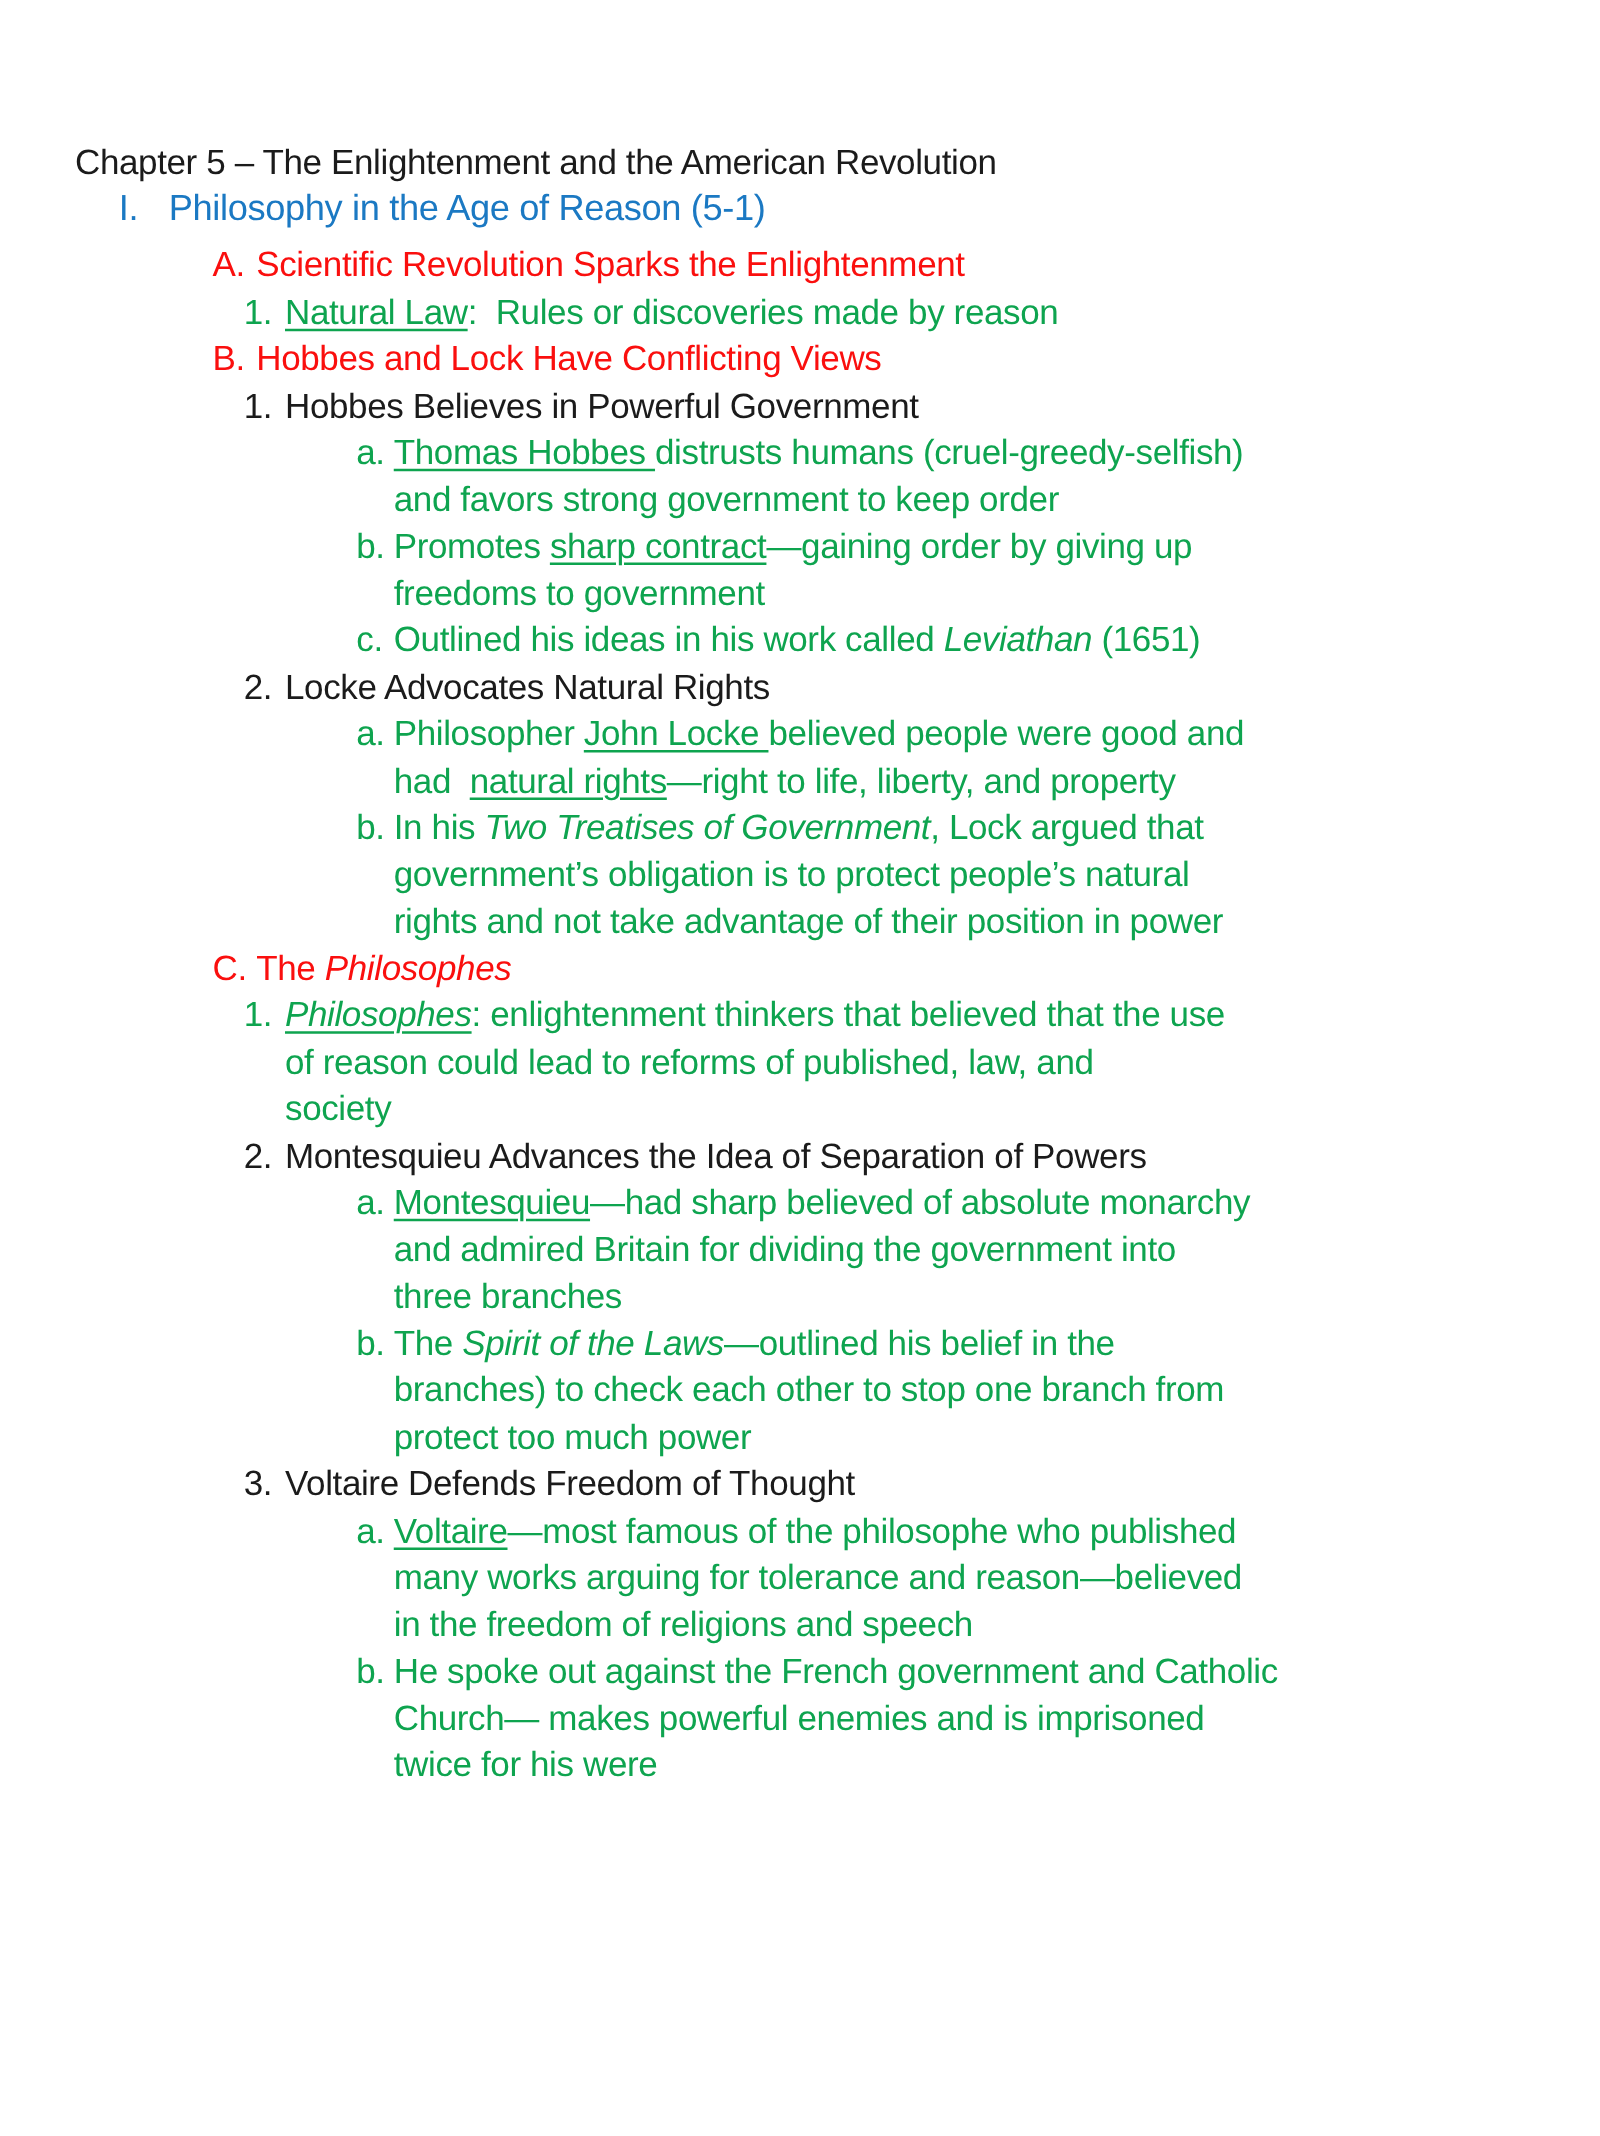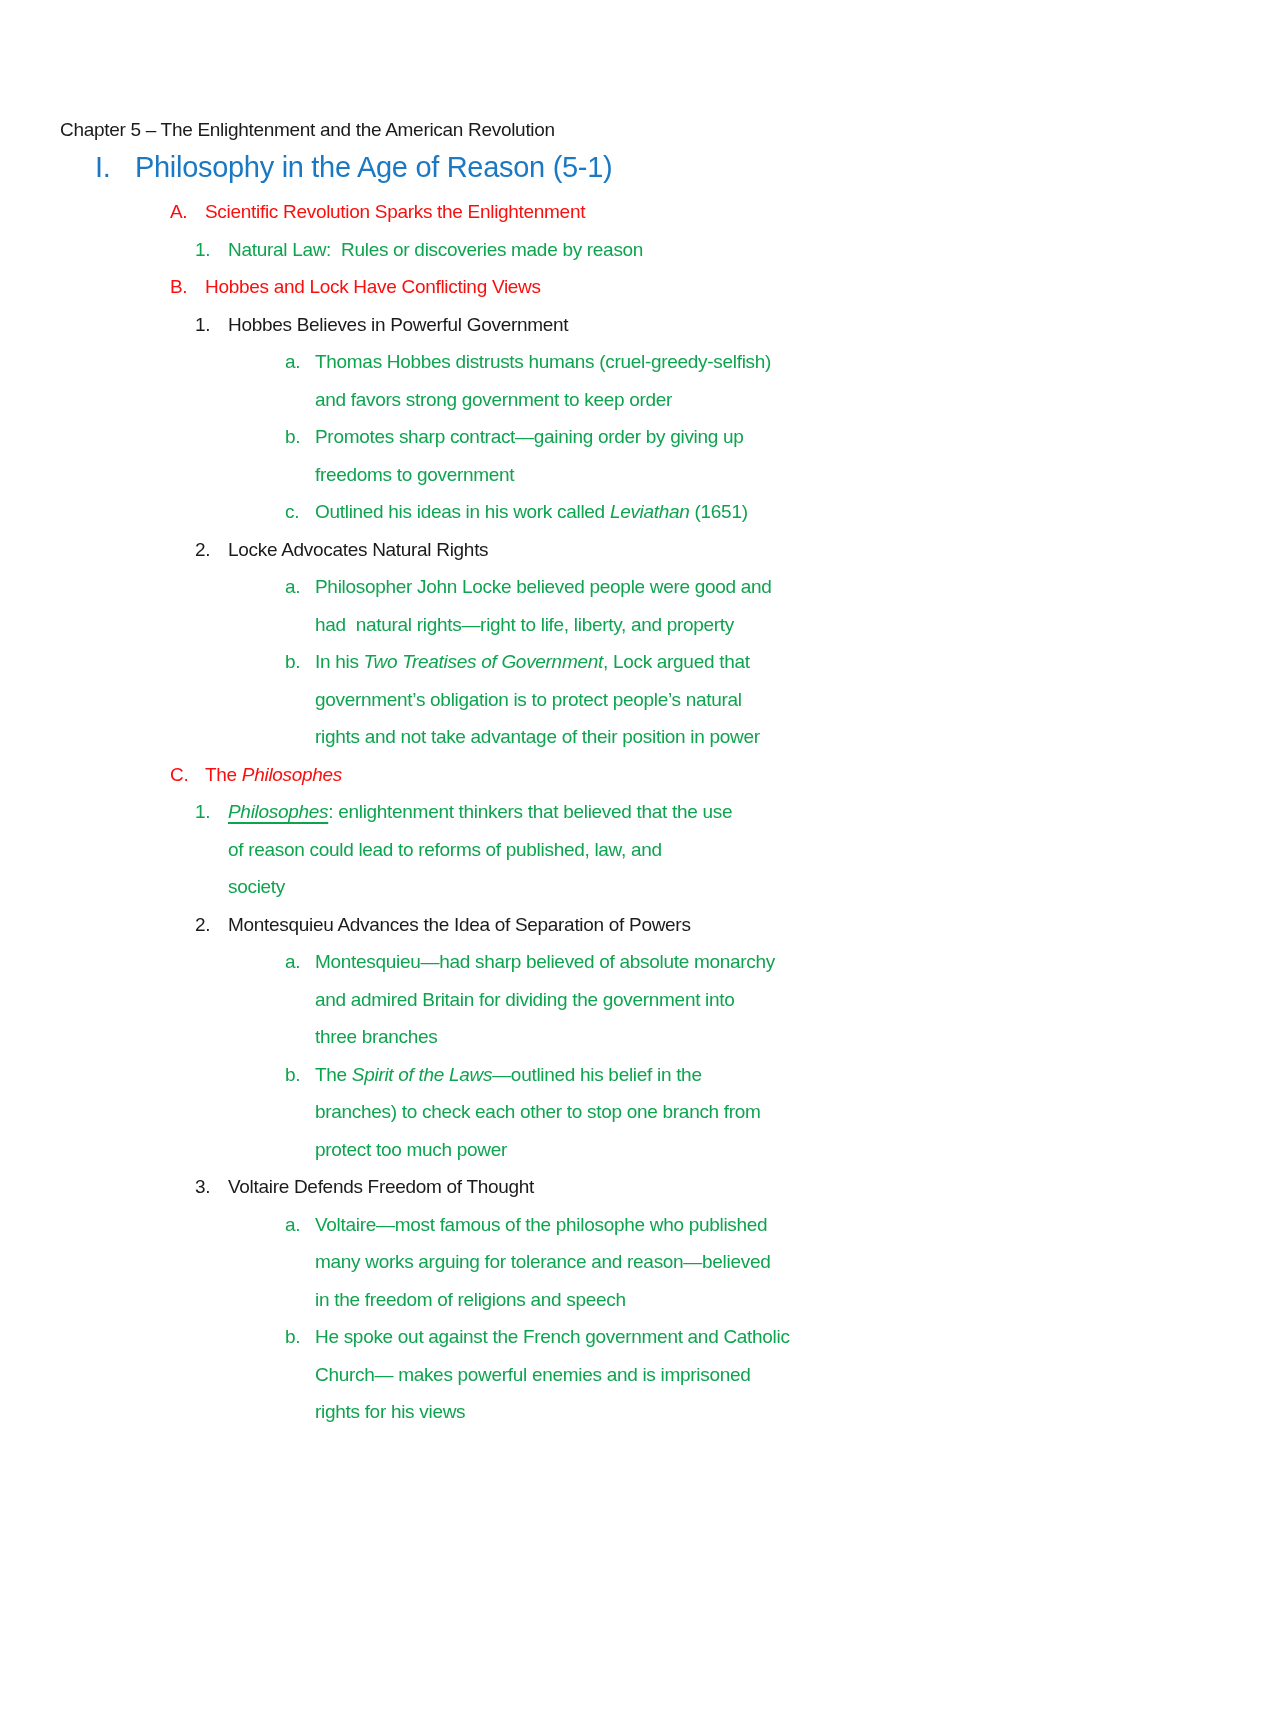--- a/index.html
+++ b/index.html
@@ -17,7 +17,7 @@
   .row {
     display: flex;
     align-items: flex-start;
-    font-size: 19px;
+    font-size: 28px;
     line-height: 37.5px;
     letter-spacing: -0.3px;
   }

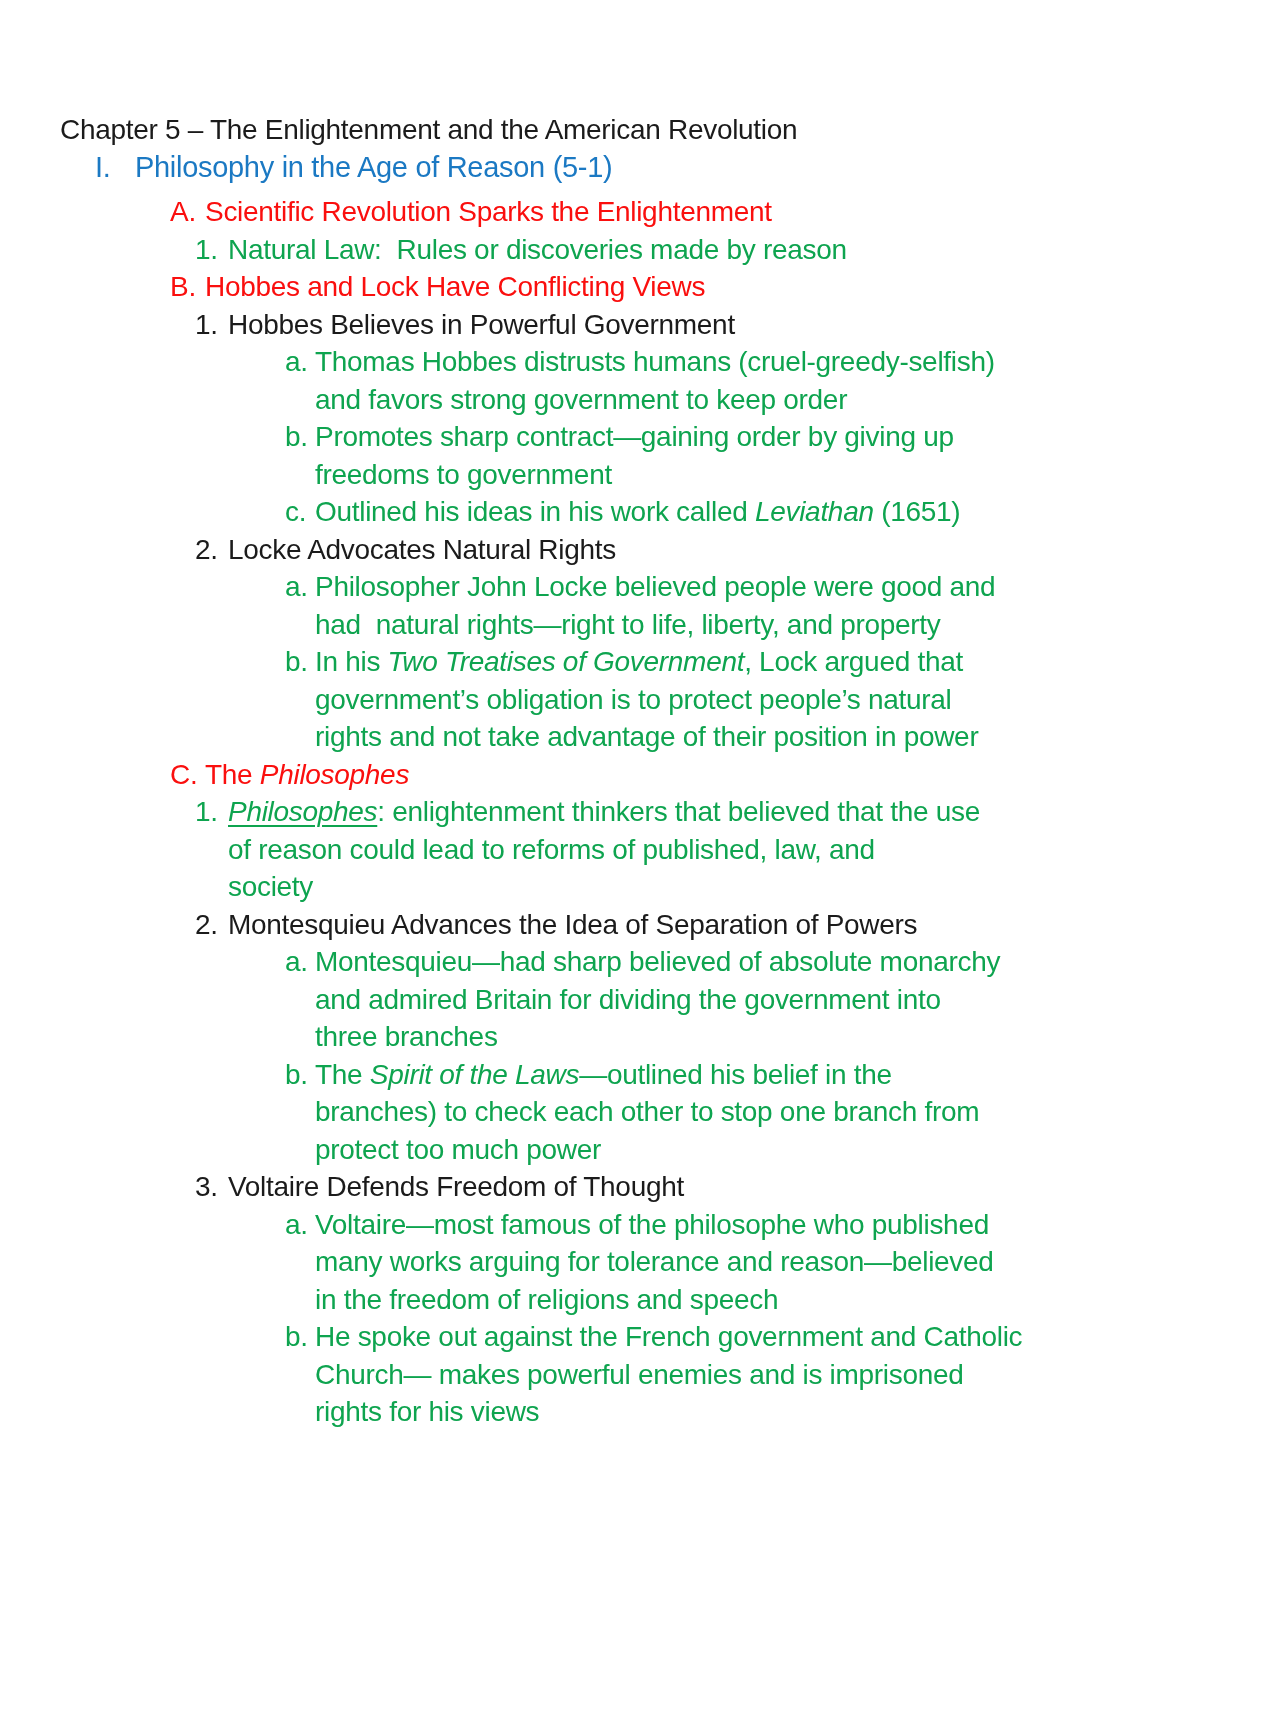--- a/index.html
+++ b/index.html
@@ -46,7 +46,7 @@
   .c-green { color: #0ea44f; }
 
   
-  .seg-u  { text-decoration-thickness: 2px; text-underline-offset: 4px; }
+  .seg-u  { text-decoration: underline; text-decoration-thickness: 2px; text-underline-offset: 4px; }
   .seg-i  { font-style: italic; }
   .seg-iu { font-style: italic; text-decoration: underline; text-decoration-thickness: 2px; text-underline-offset: 4px; }
 </style>

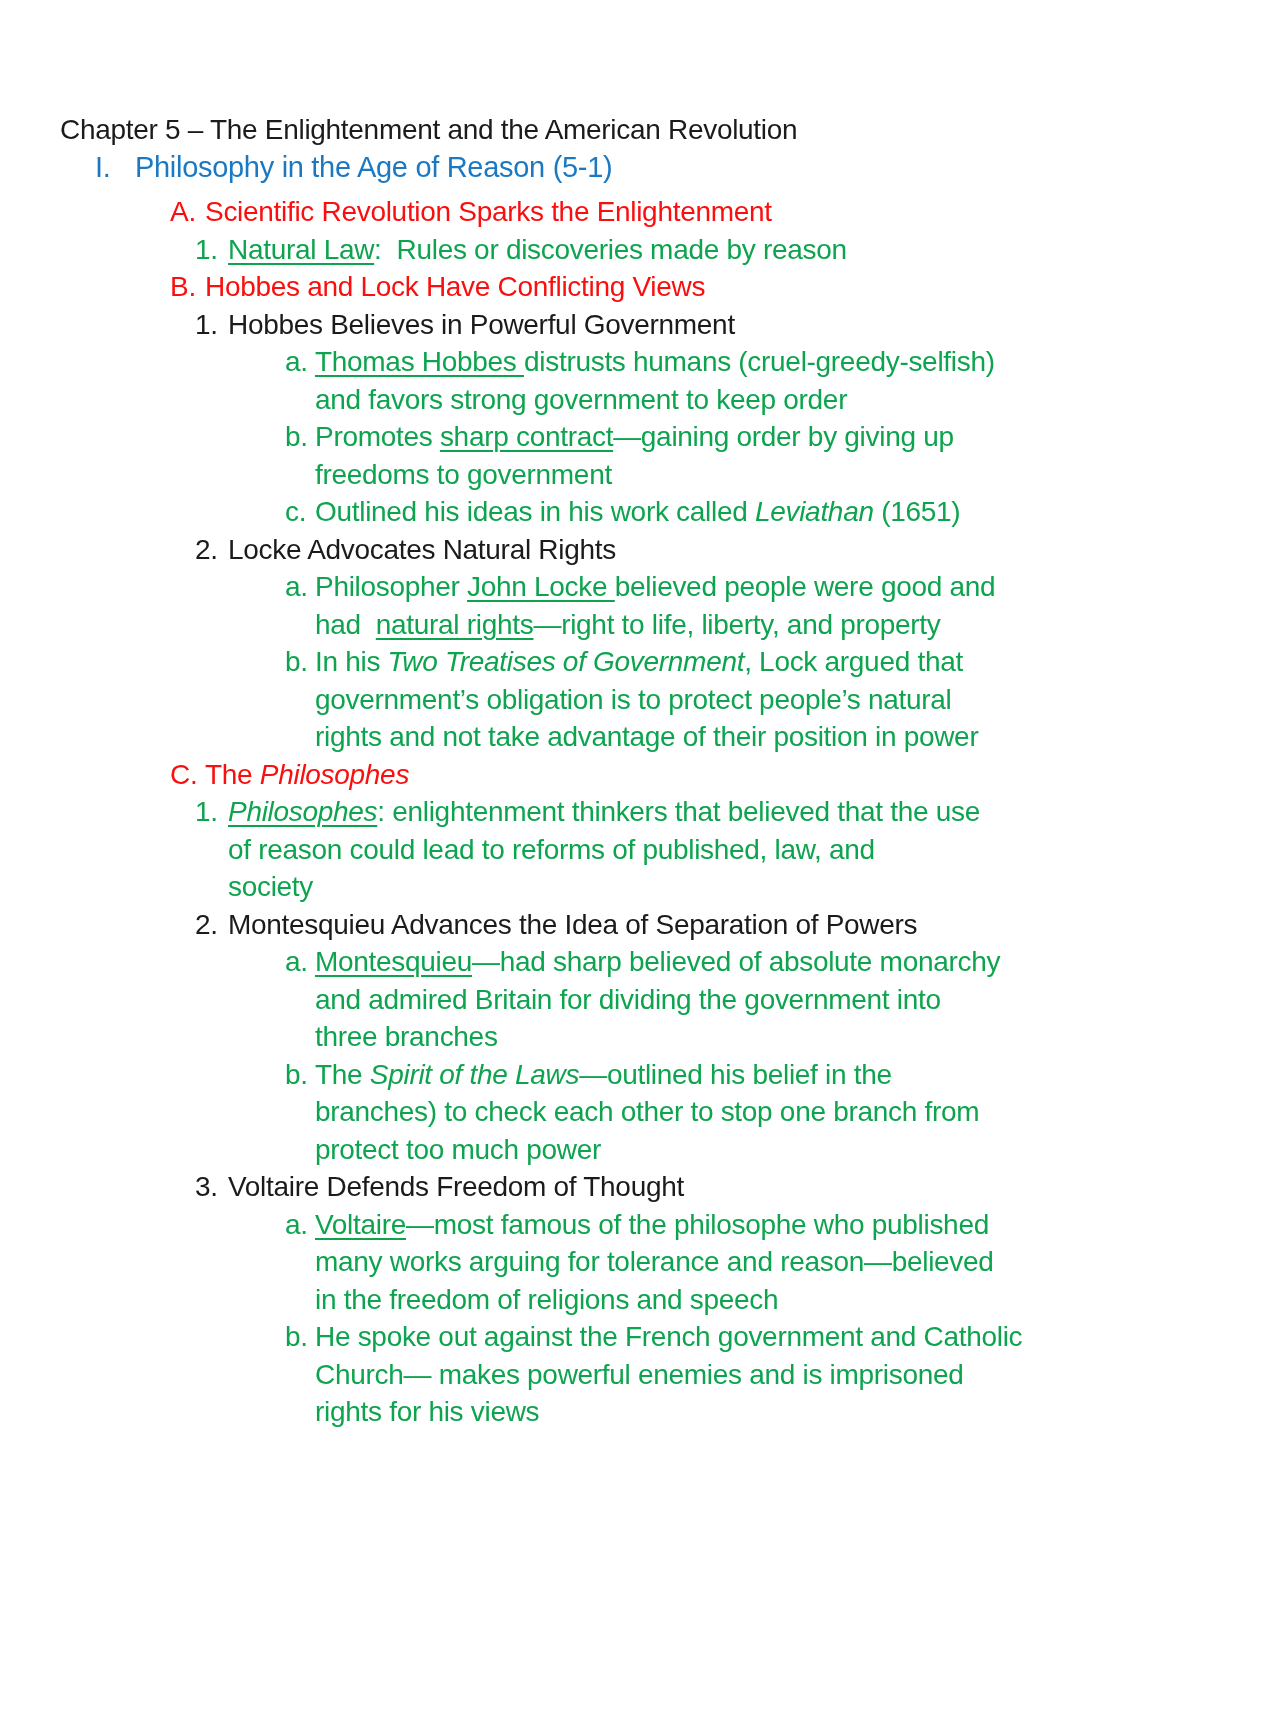--- a/index.html
+++ b/index.html
@@ -186,7 +186,7 @@
         <div class="lines">
           <div class="line"><span>He spoke out against the French government and Catholic</span></div>
           <div class="line"><span>Church— makes powerful enemies and is imprisoned</span></div>
-          <div class="line"><span>rights for his views</span></div>
+          <div class="line"><span>twice for his were</span></div>
         </div>
       </div>
     </div>

